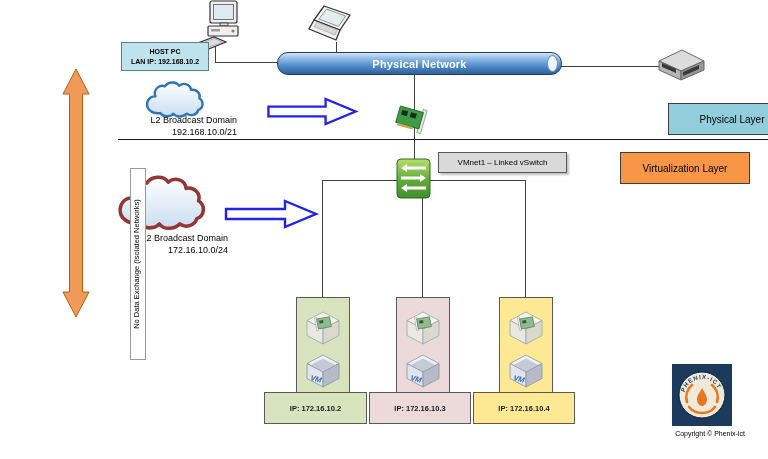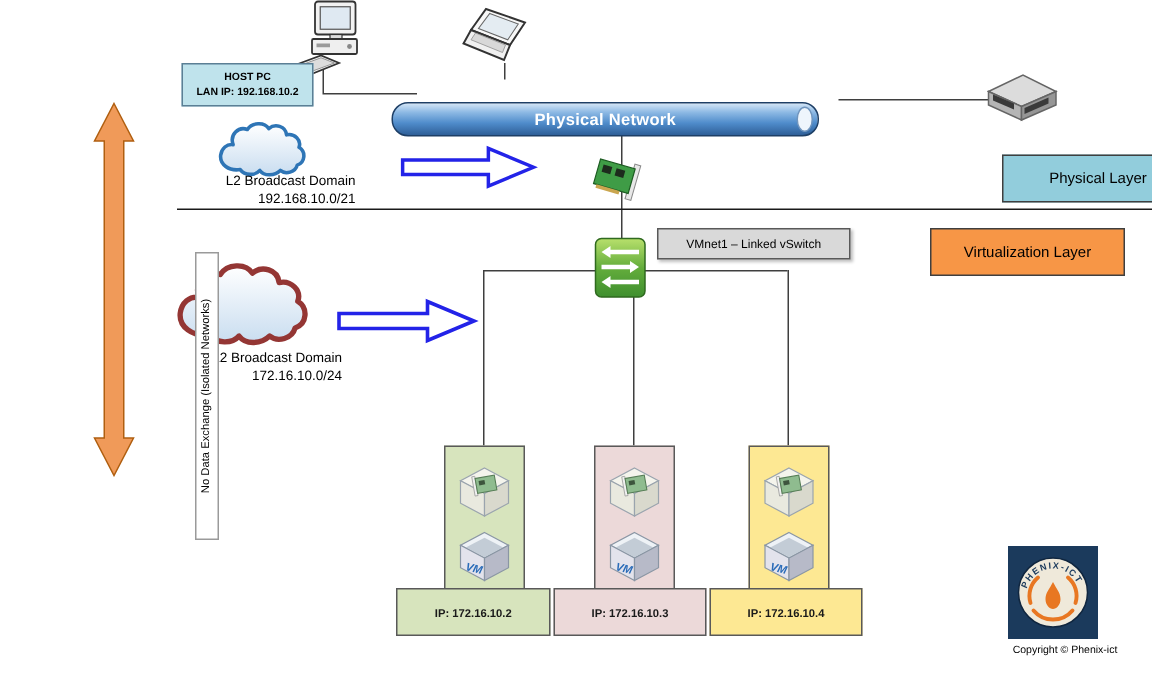--- a/index.html
+++ b/index.html
@@ -10,10 +10,10 @@
   .vline{position:absolute;width:1px;background:#3f3f3f;}
   .sep{position:absolute;height:1px;background:#1a1a1a;}
 
-  .pipe{position:absolute;left:261px;top:52px;width:283px;height:21px;border-radius:11px;
+  .pipe{position:absolute;left:277px;top:52px;width:283px;height:21px;border-radius:11px;
         border:1px solid #1e3f66;
         background:linear-gradient(to bottom,#d3e5f6 0%,#8db9e4 28%,#4f8ccb 62%,#2f5f98 100%);
-        display:flex;align-items:center;justify-content:center;margin-top:16px;}
+        display:flex;align-items:center;justify-content:center;}
   .pipe-cap{position:absolute;right:3px;top:2px;width:9px;height:15px;border-radius:50%;
         background:#eef5fc;border:1px solid #6f94bd;}
   .pipe-label{font-size:11px;font-weight:bold;color:#fff;letter-spacing:.2px;}

